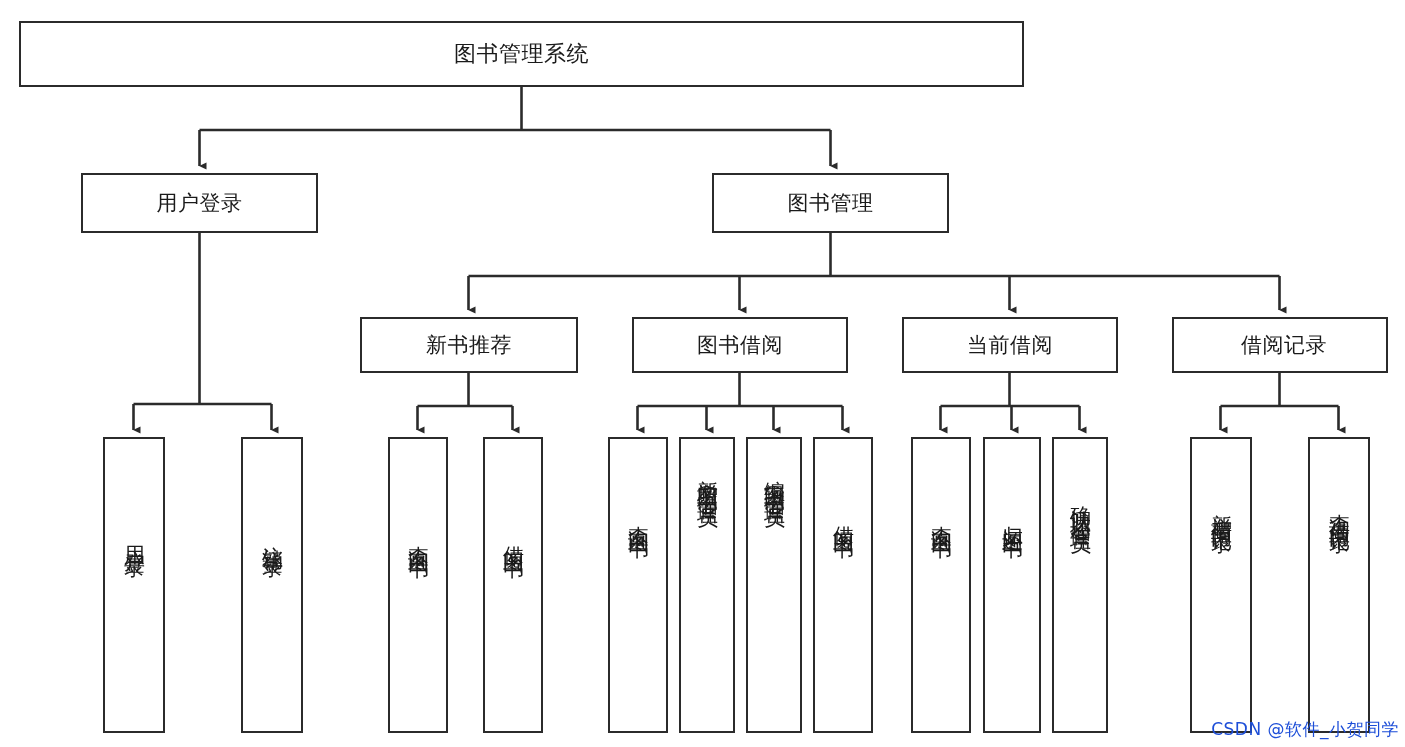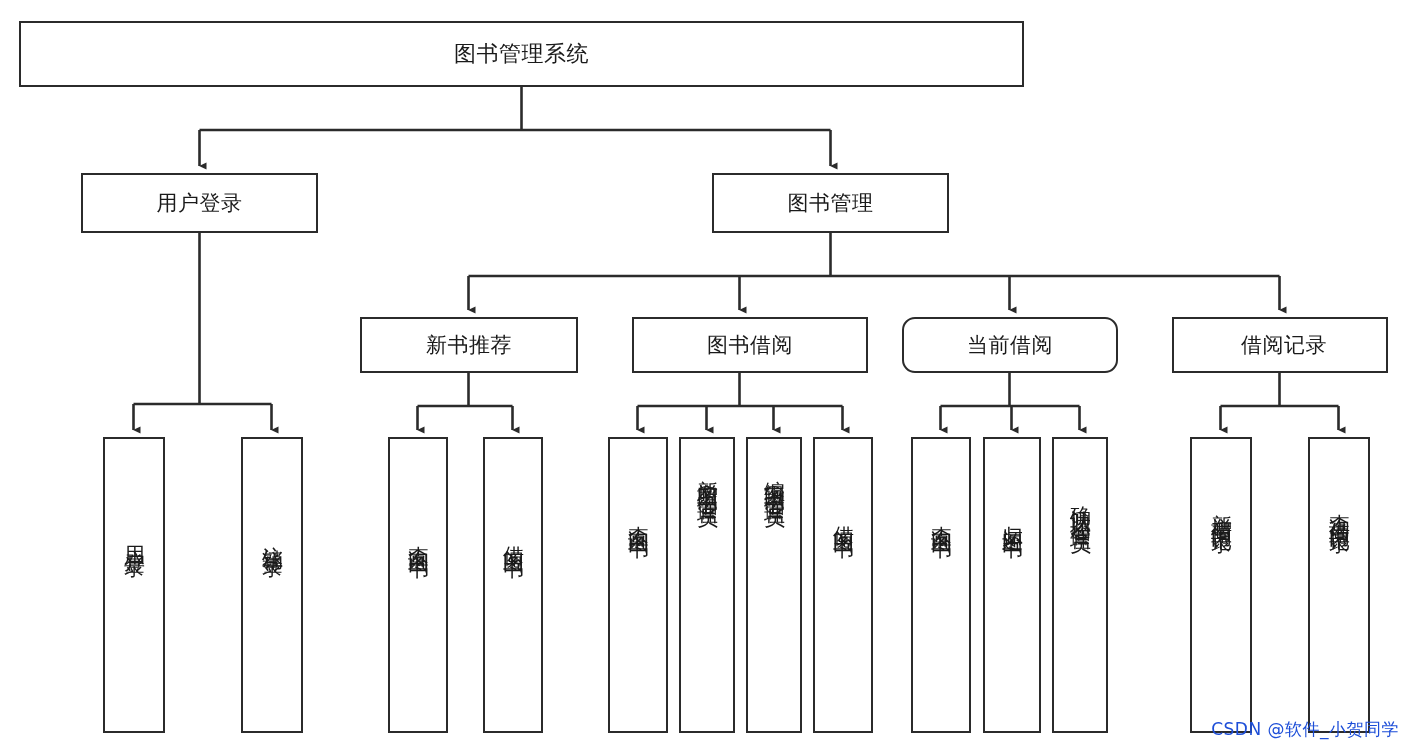--- a/index.html
+++ b/index.html
@@ -159,7 +159,7 @@
   <div class="node horiz" style="left:360px; top:317px; width:218px; height:56px;">
     <span class="label">新书推荐</span>
   </div>
-  <div class="node horiz" style="left:632px; top:317px; width:236px; height:56px;">
+  <div class="node horiz" style="left:632px; top:317px; width:216px; height:56px;">
     <span class="label">图书借阅</span>
   </div>
   <div class="node horiz" style="left:902px; top:317px; width:216px; height:56px;border-radius:13px;">

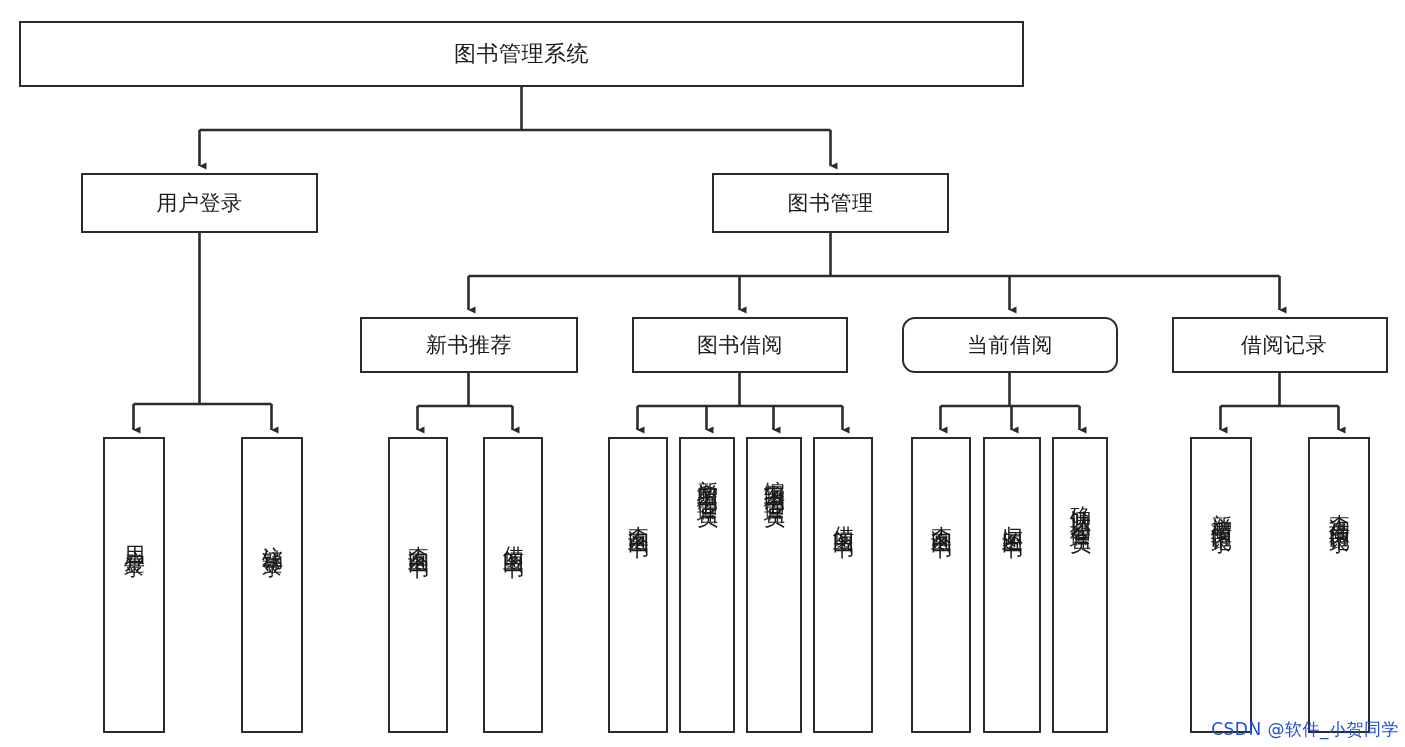--- a/index.html
+++ b/index.html
@@ -162,7 +162,7 @@
   <div class="node horiz" style="left:632px; top:317px; width:216px; height:56px;">
     <span class="label">图书借阅</span>
   </div>
-  <div class="node horiz" style="left:902px; top:317px; width:216px; height:56px;border-radius:13px;">
+  <div class="node horiz" style="left:902px; top:317px; width:216px; height:56px;">
     <span class="label">当前借阅</span>
   </div>
   <div class="node horiz" style="left:1172px; top:317px; width:216px; height:56px;padding-left:8px;">

